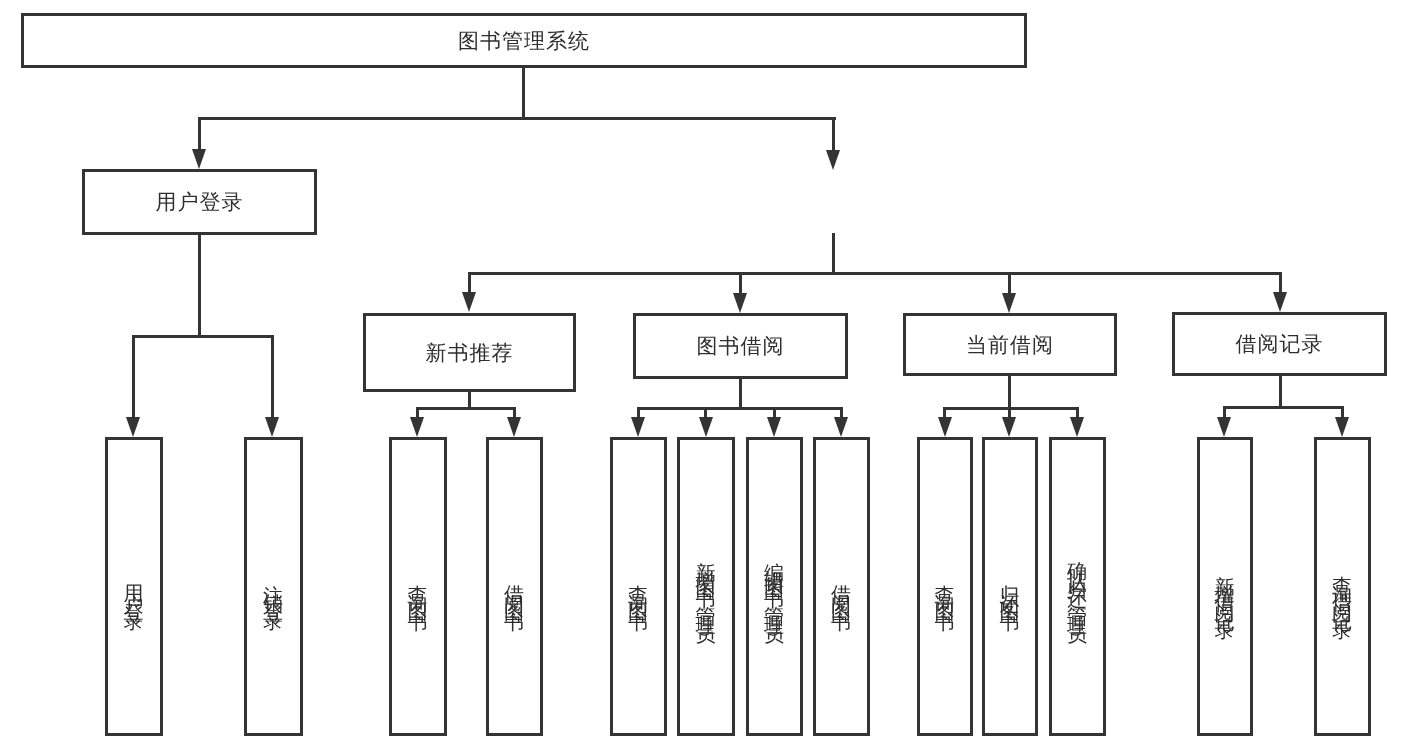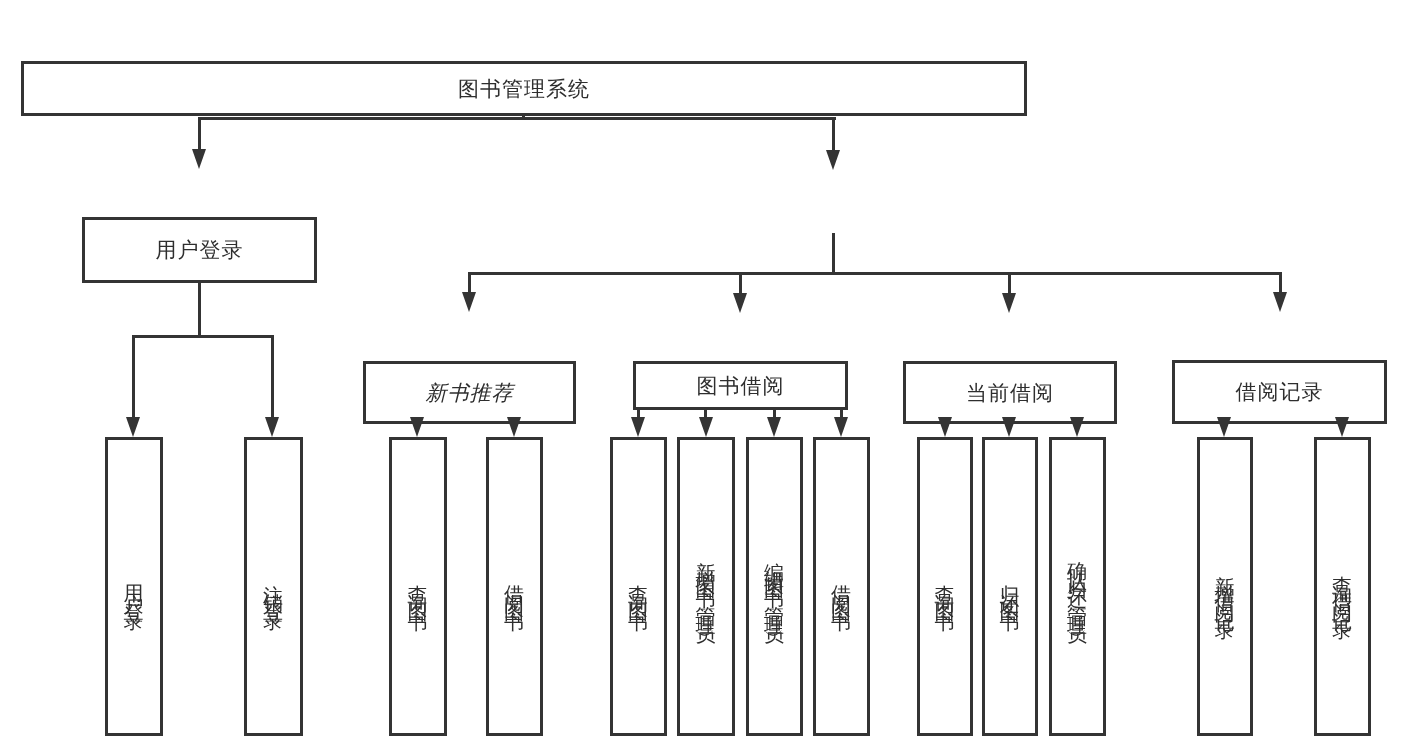--- a/index.html
+++ b/index.html
@@ -11,7 +11,7 @@
     position:absolute;box-sizing:border-box;border:3px solid #343434;background:#ffffff;
     display:flex;align-items:center;justify-content:center;z-index:2;
   }
-  .hbox{font-size:21px;letter-spacing:1px;color:#2e2e2e;margin-top:48px;}
+  .hbox{font-size:21px;letter-spacing:1px;color:#2e2e2e;}
   .vbox{
     font-size:20px;color:#2e2e2e;
     writing-mode:vertical-rl;text-orientation:mixed;letter-spacing:9px;

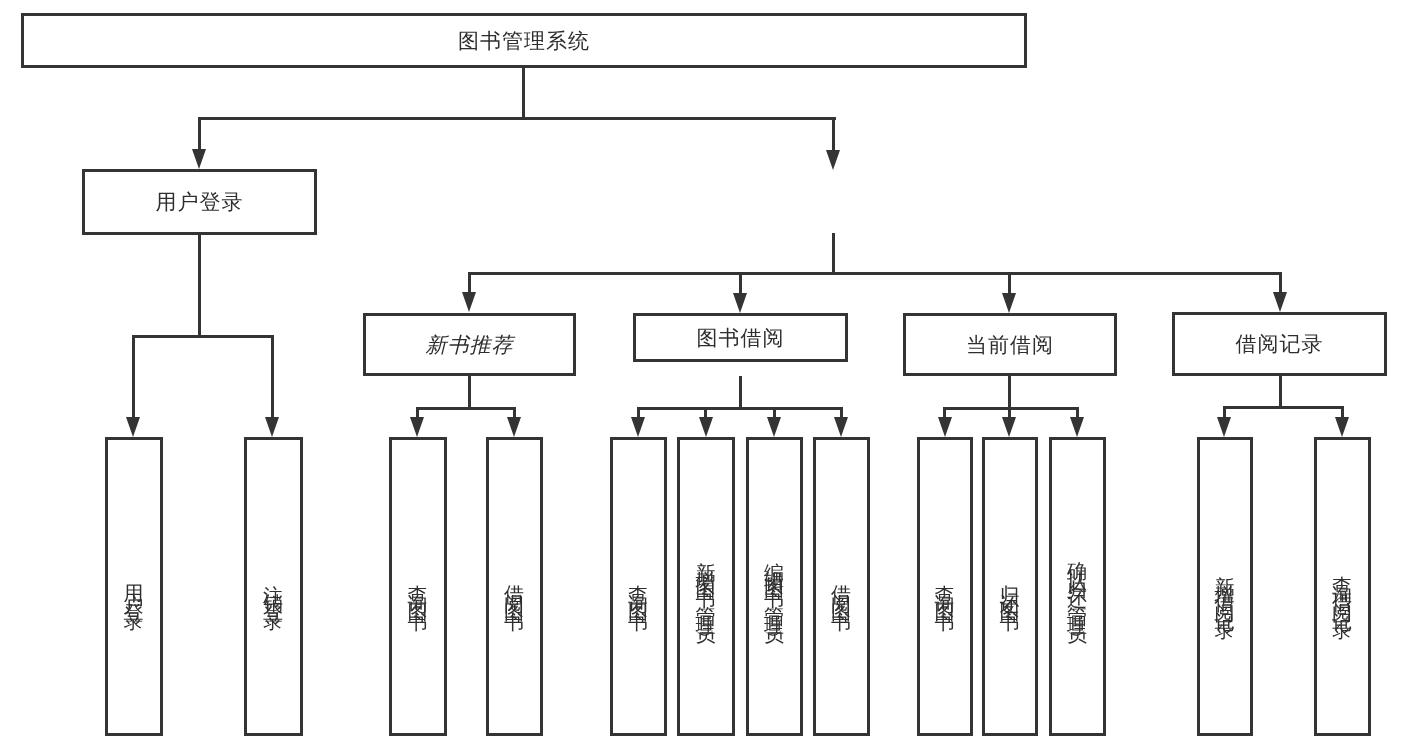--- a/index.html
+++ b/index.html
@@ -68,7 +68,7 @@
   <div class="ln" style="left:1279px;top:272px;width:3px;height:20px;"></div>
   <div class="arr" style="left:1273px;top:292px;"></div>
 
-  <div class="box hbox" style="left:363px;top:313px;width:213px;height:63px;font-style:italic;">
+  <div class="box hbox" style="left:363px;top:313px;width:213px;height:79px;">
     <span>新书推荐</span>
   </div>
   <div class="box hbox" style="left:633px;top:313px;width:215px;height:49px;">

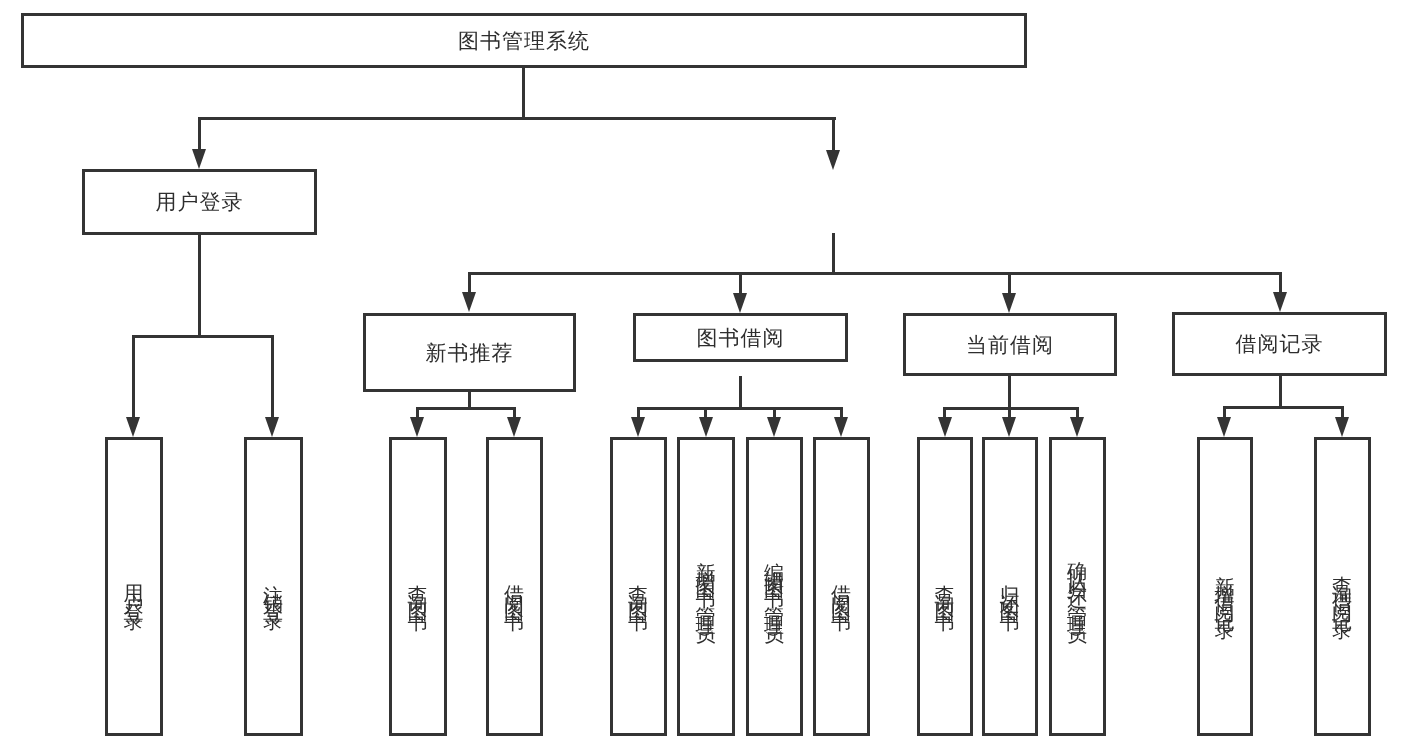--- a/index.html
+++ b/index.html
@@ -71,7 +71,7 @@
   <div class="box hbox" style="left:363px;top:313px;width:213px;height:79px;">
     <span>新书推荐</span>
   </div>
-  <div class="box hbox" style="left:633px;top:313px;width:215px;height:49px;">
+  <div class="box hbox" style="left:633px;top:313px;width:215px;height:66px;">
     <span>图书借阅</span>
   </div>
   <div class="box hbox" style="left:903px;top:313px;width:214px;height:63px;">

